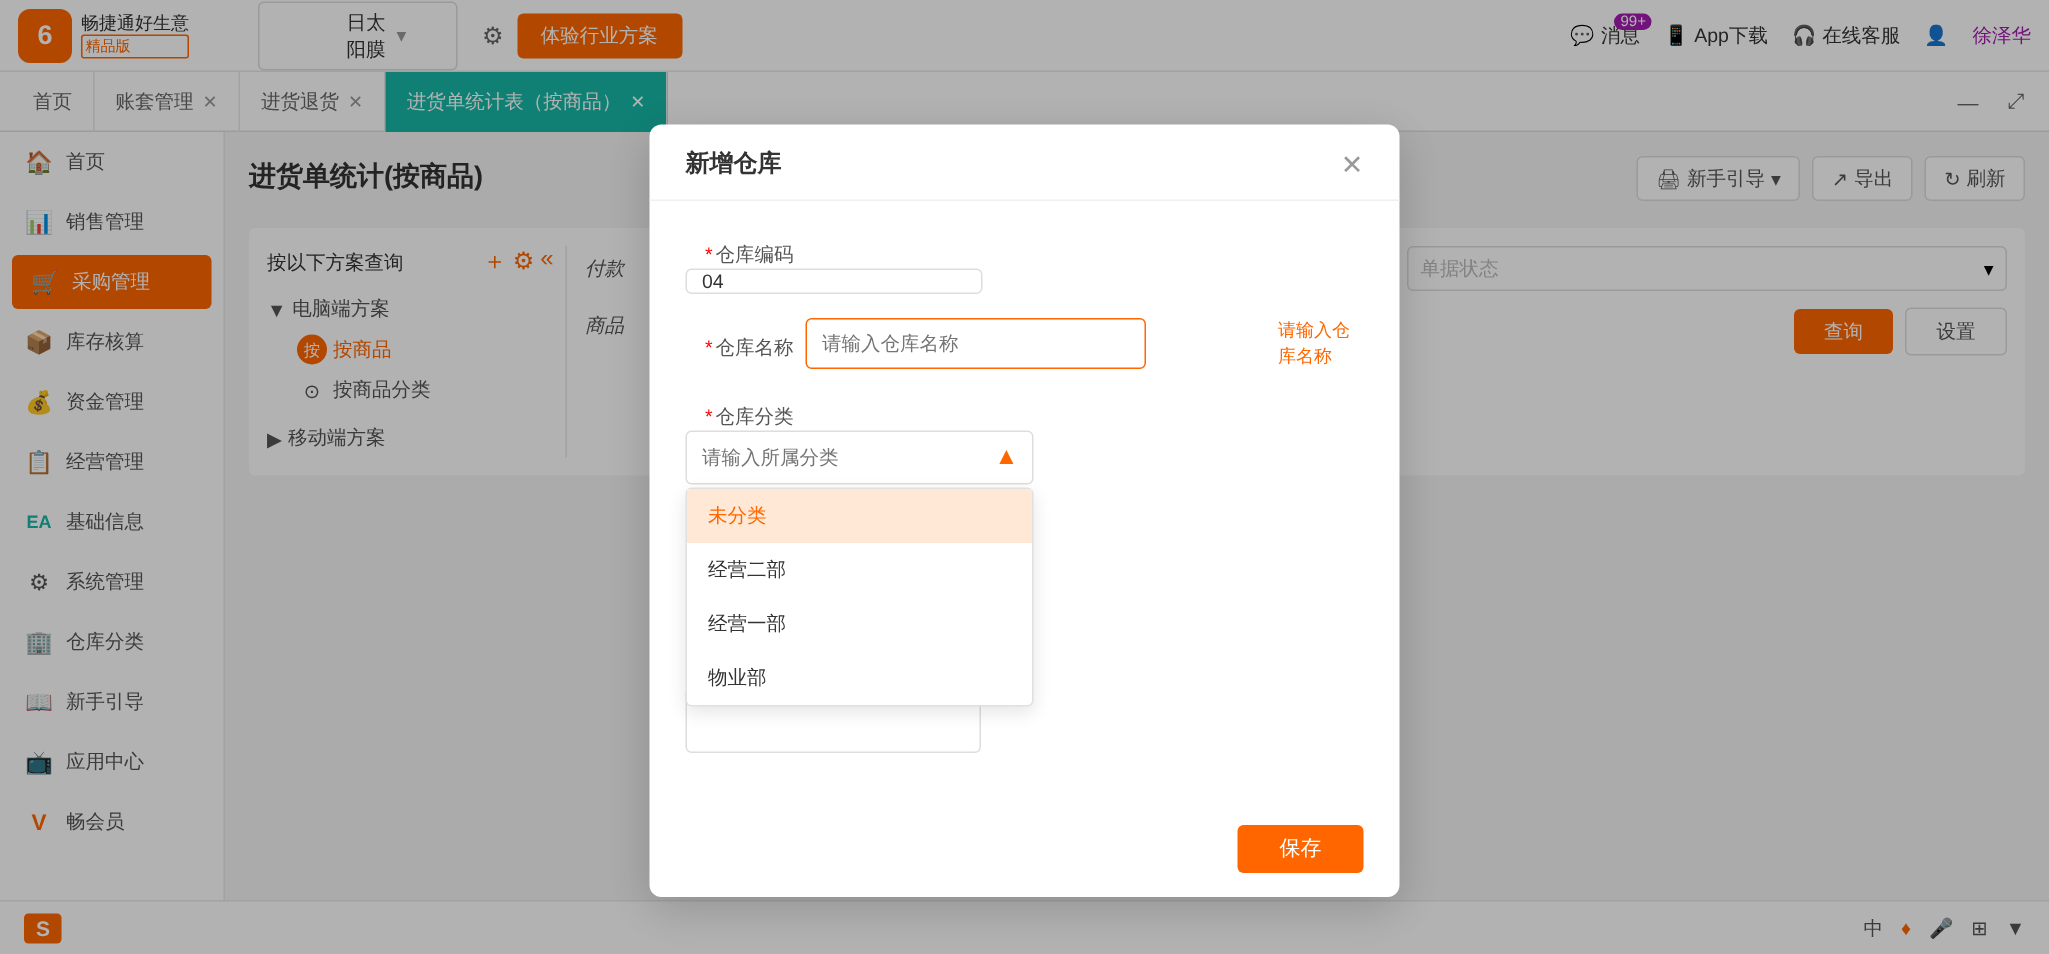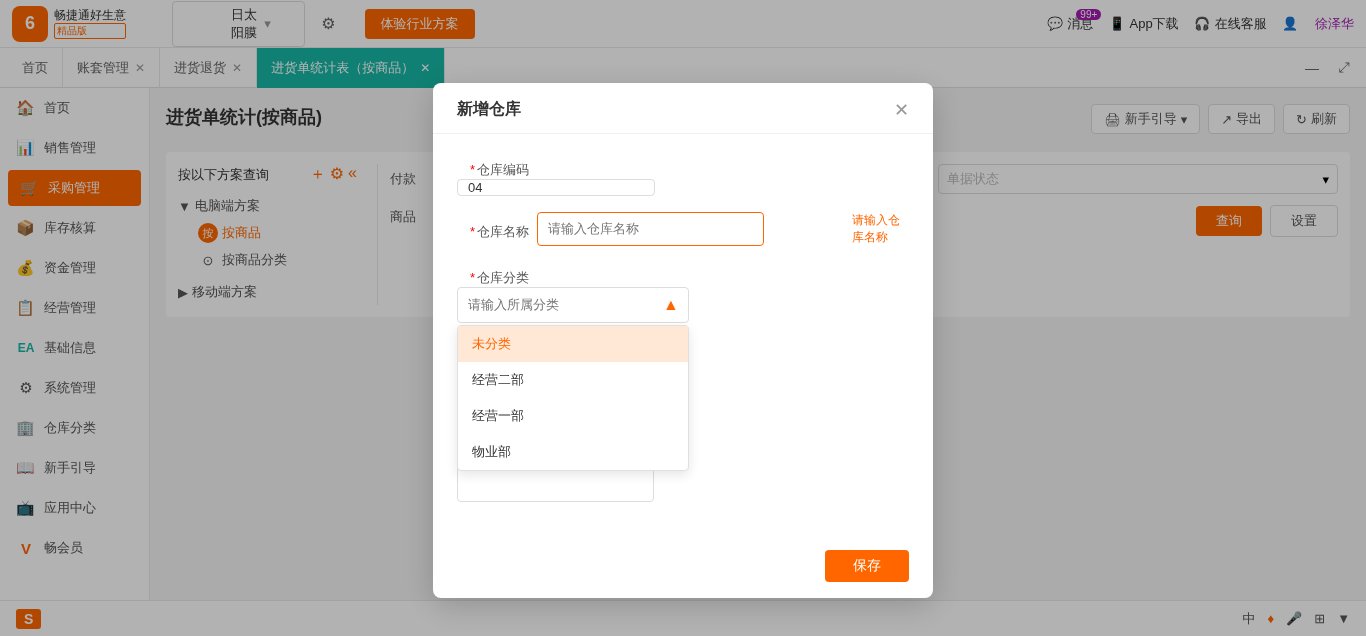--- a/index.html
+++ b/index.html
@@ -81,7 +81,7 @@
       padding: 6px 16px;
       font-size: 13px;
       cursor: pointer;
-      margin-left: 20px;
+      margin-left: 0;
     }
     .header-right {
       margin-left: auto;

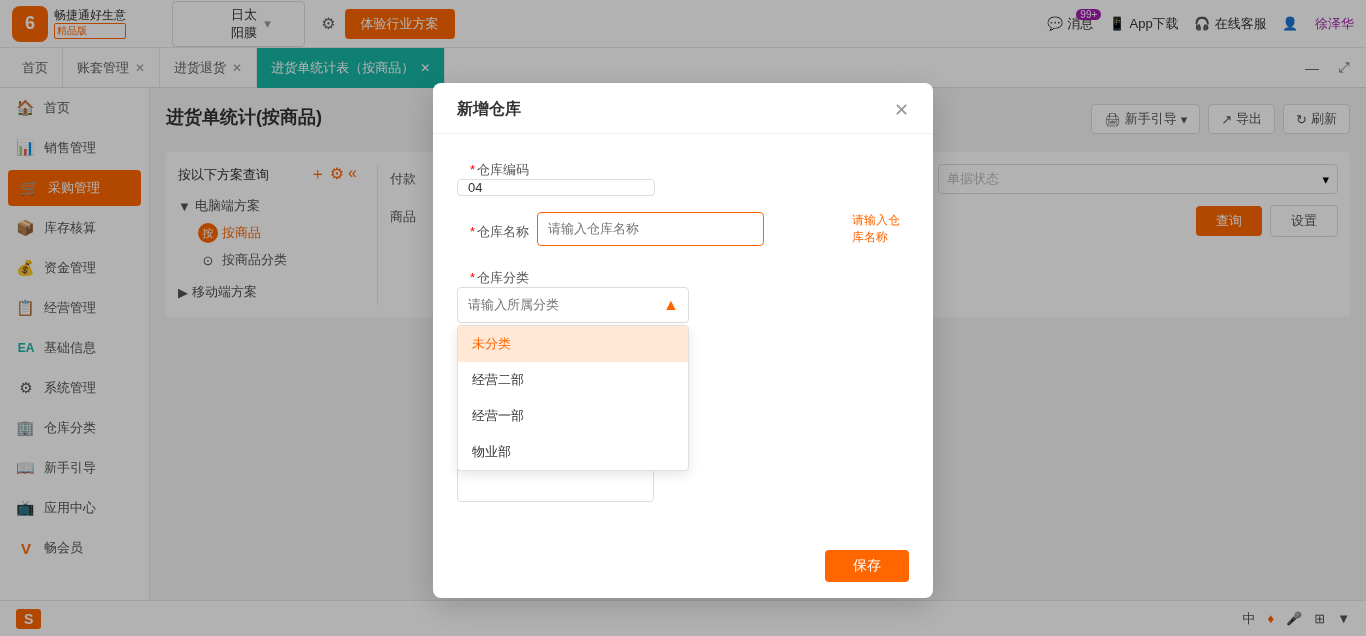--- a/index.html
+++ b/index.html
@@ -249,7 +249,7 @@
     .query-left {
       width: 200px;
       border-right: 1px solid #e8e8e8;
-      padding-right: 20px;
+      padding-right: 8px;
     }
     .query-label {
       font-size: 13px;

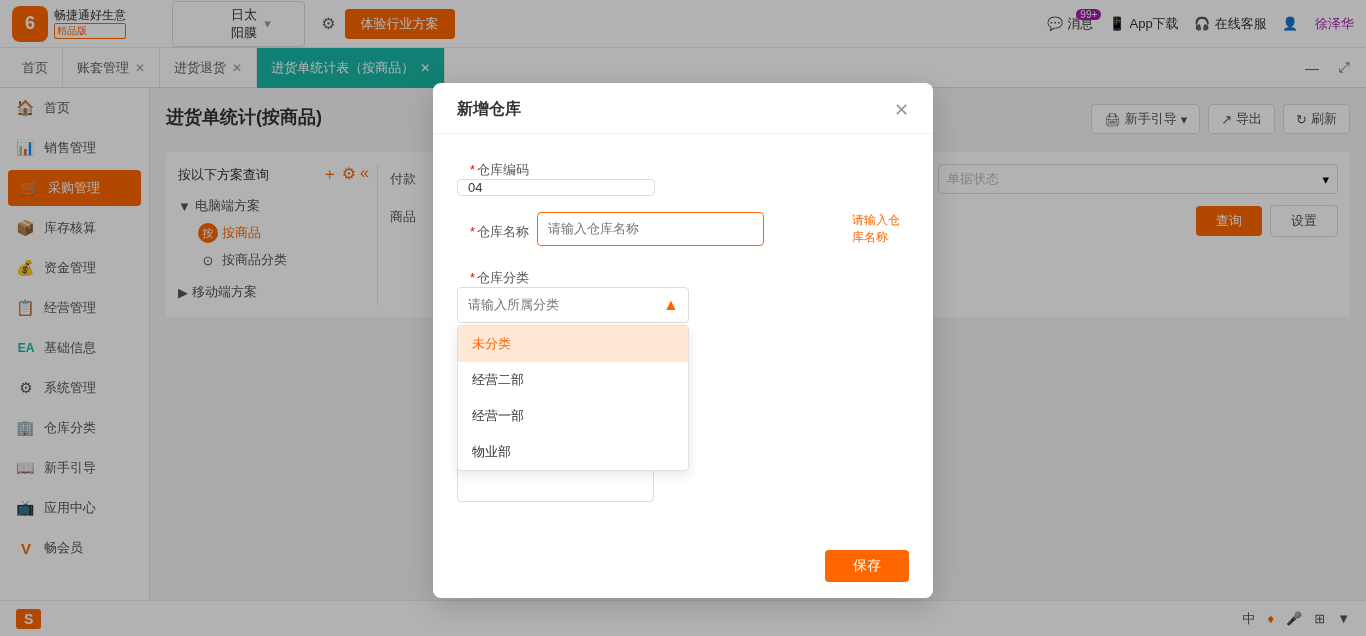--- a/index.html
+++ b/index.html
@@ -296,7 +296,7 @@
       gap: 8px;
       margin-bottom: 8px;
     }
-    .form-label { color: #555; font-size: 13px; min-width: 60px; }
+    .form-label { color: #555; font-size: 13px; min-width: 60px; font-style: italic; }
     .form-input {
       flex: 1;
       height: 30px;

